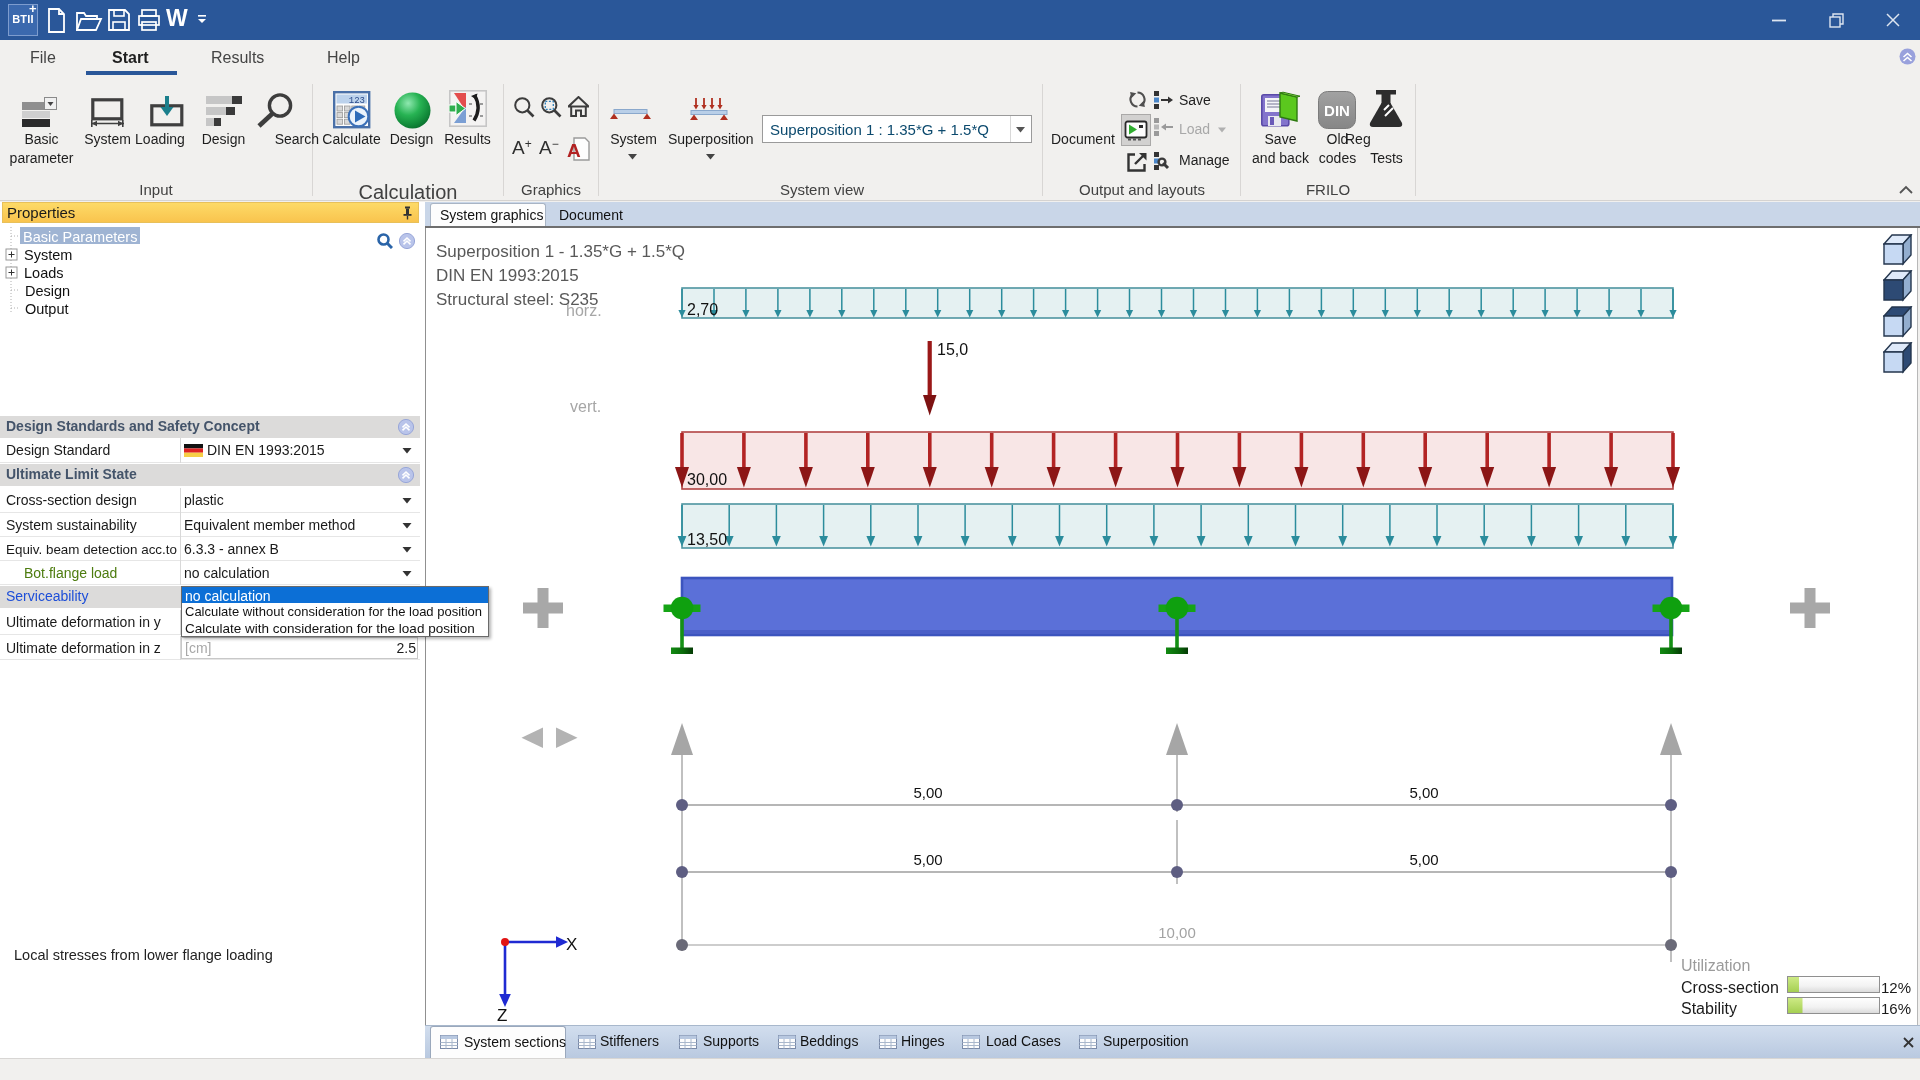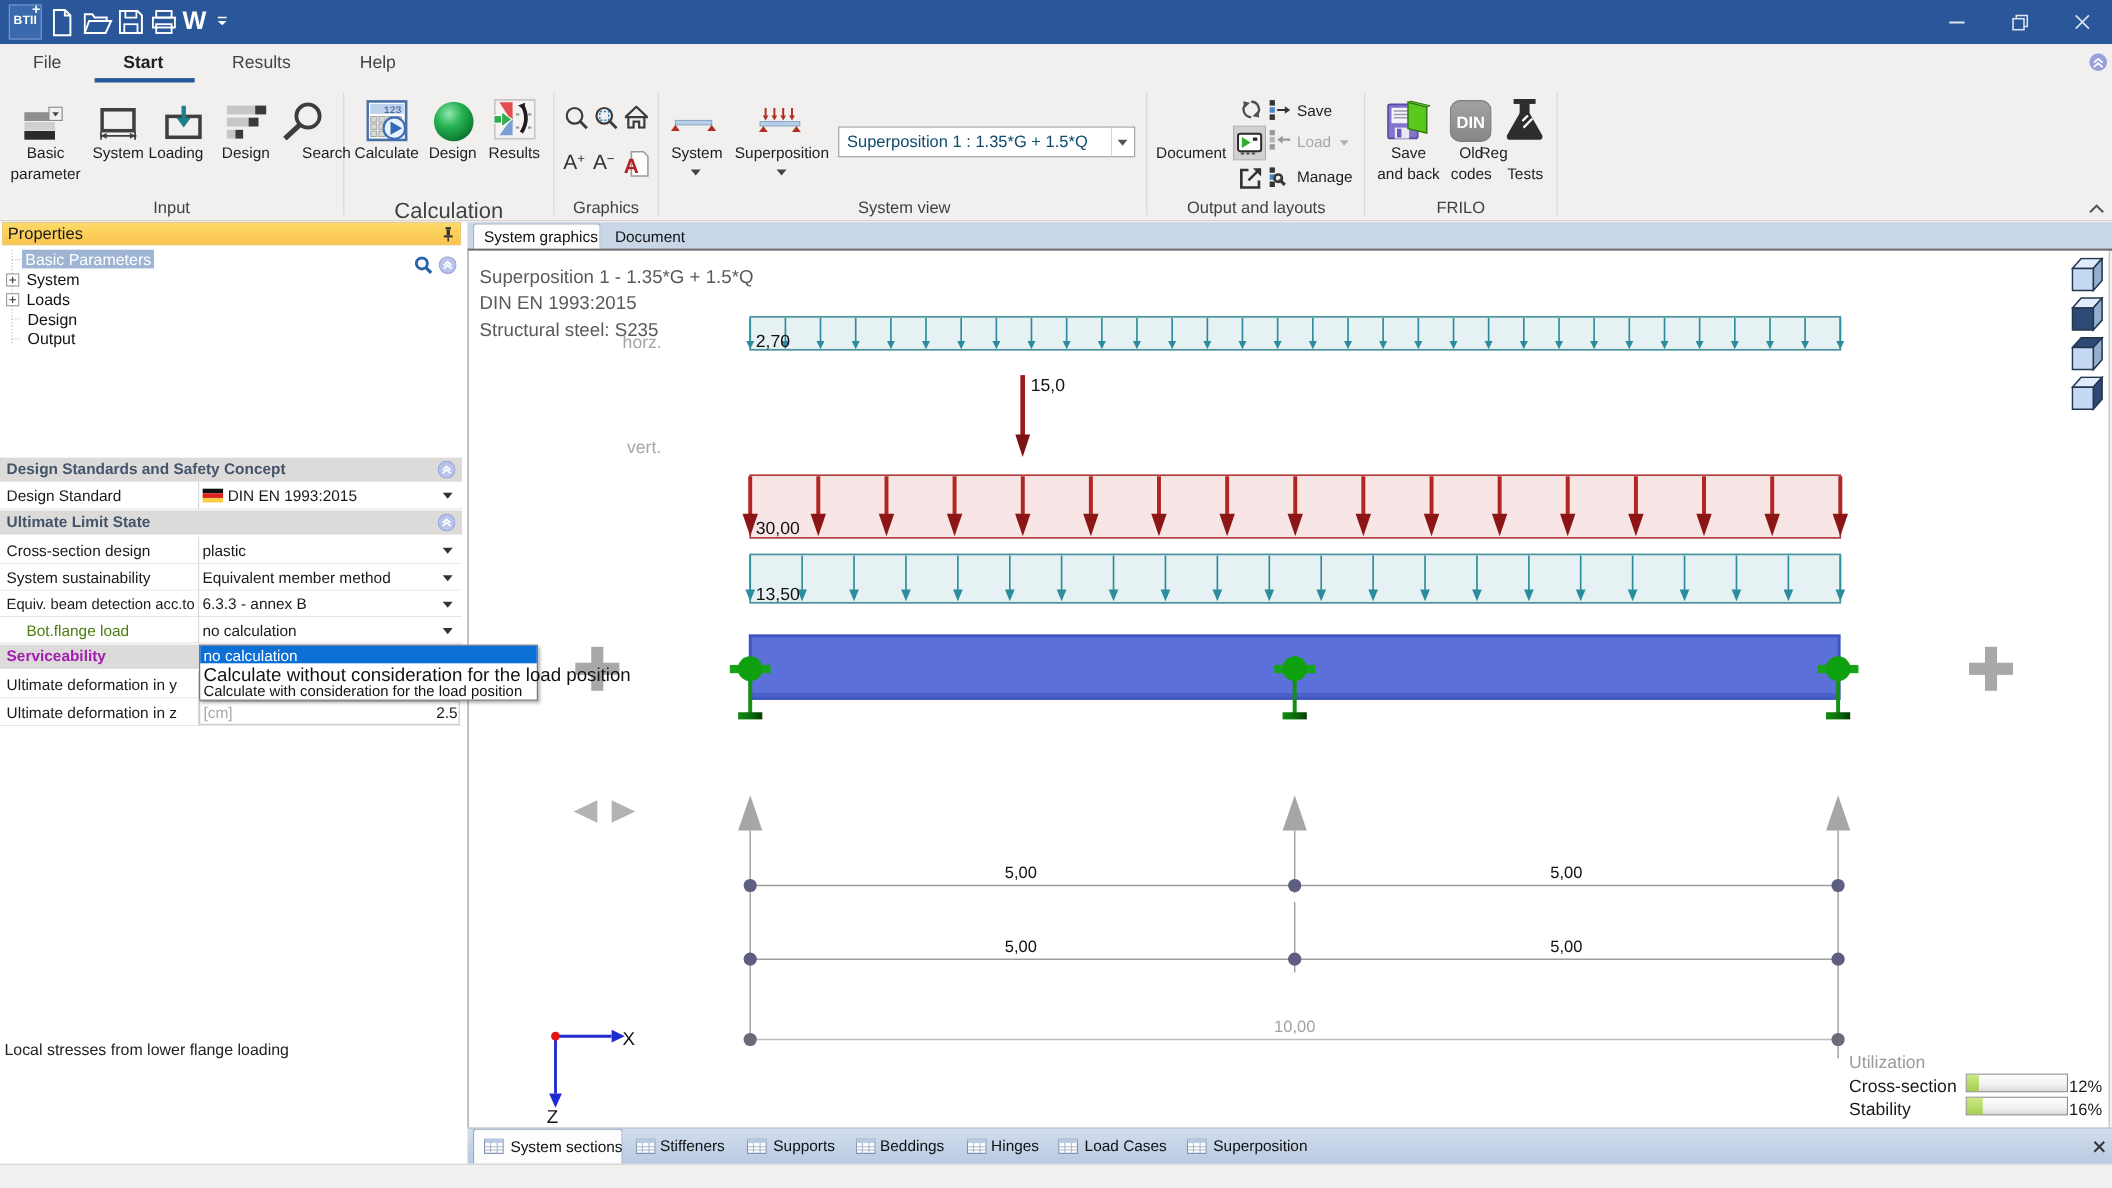--- a/index.html
+++ b/index.html
@@ -373,7 +373,7 @@
     <polygon points="1.5,1 10.5,1 6,6.5" fill="#333"></polygon>
   </svg>
 <div class="abs" style="left:0;top:586px;width:420px;height:22px;background:#dcdbda"></div>
-<div class="lbl" style="left:6px;top:588px;color:#a21caf;font-weight:bold">Serviceability</div>
+<div class="lbl" style="left:6px;top:588px;color:#1d4ed8;font-weight:normal">Serviceability</div>
 <div class="abs" style="left:0;top:610px;width:420px;height:25px;background:#fff;border-bottom:1px solid #e6e6e6"></div>
 <div class="abs" style="left:180px;top:610px;width:1px;height:25px;background:#d8d8d8"></div>
 <div class="lbl" style="left:6px;top:614px;color:#1a1a1a">Ultimate deformation in y</div>

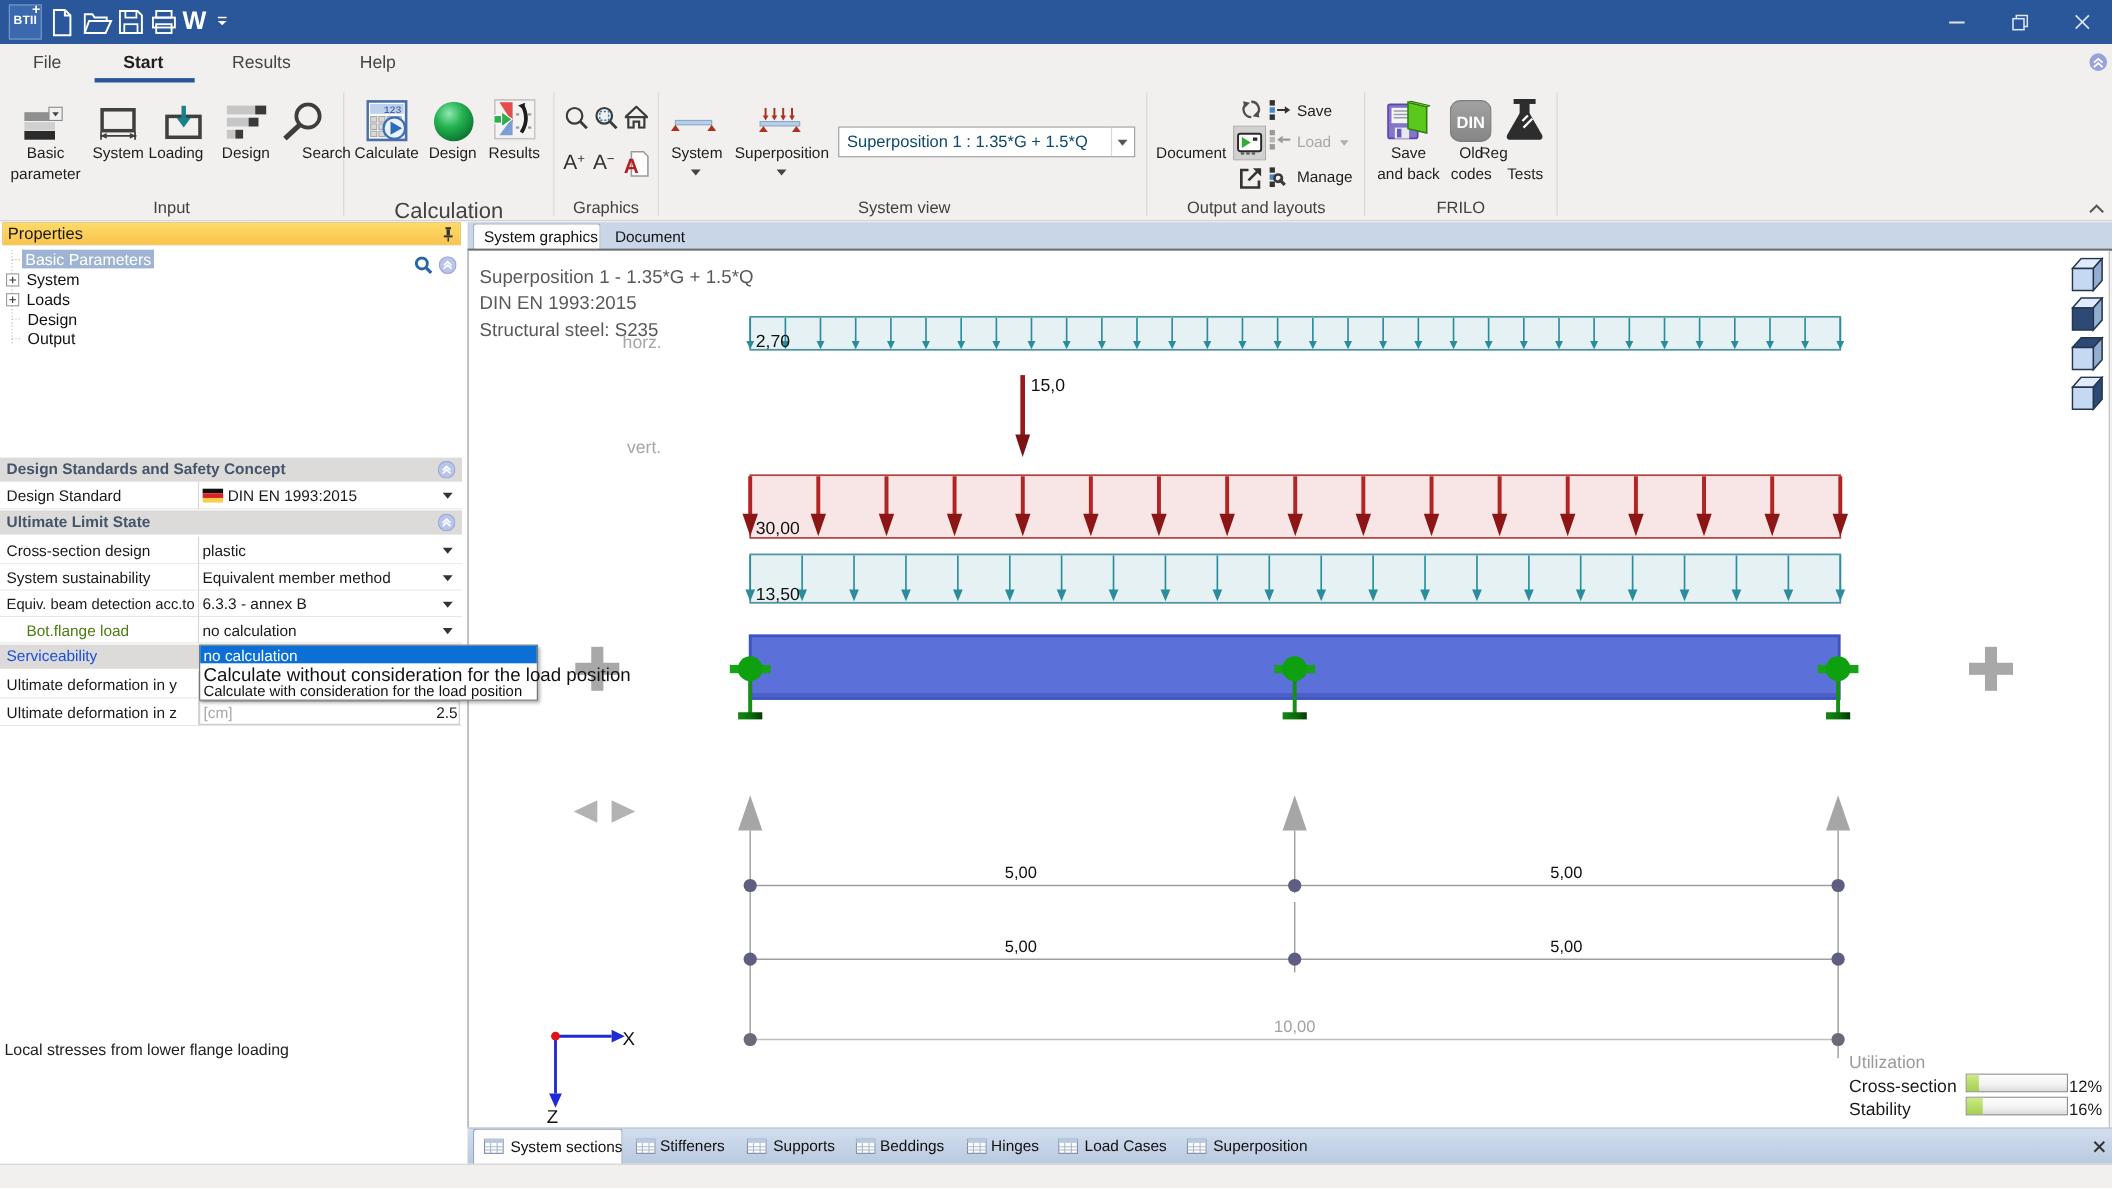--- a/index.html
+++ b/index.html
@@ -646,7 +646,7 @@
 <div class="abs" style="left:181px;top:586px;width:308px;height:51px;background:#fff;border:1px solid #6a6a6a;box-shadow:2px 2px 3px rgba(0,0,0,0.3);z-index:50"></div>
 <div class="abs" style="left:182px;top:587px;width:306px;height:16px;background:#0c6fd6;z-index:51"></div>
 <div class="lbl" style="left:185px;top:588px;color:#fff;z-index:52">no calculation</div>
-<div class="lbl" style="left:185px;top:604px;color:#111;z-index:52;font-size:17px">Calculate without consideration for the load position</div>
+<div class="lbl" style="left:185px;top:604px;color:#111;z-index:52;font-size:13px">Calculate without consideration for the load position</div>
 <div class="lbl" style="left:185px;top:621px;color:#111;z-index:52;font-size:13.5px">Calculate with consideration for the load position</div>
 <div class="abs" style="left:425px;top:1025px;width:1495px;height:33px;background:linear-gradient(180deg,#d2deee,#b9c9e0);border-top:1px solid #a8b8cc"></div>
 <div class="abs" style="left:430px;top:1026px;width:136px;height:32px;background:#fdfdfd;border:1px solid #9aa8bc;border-bottom:none;border-radius:3px 3px 0 0"></div>

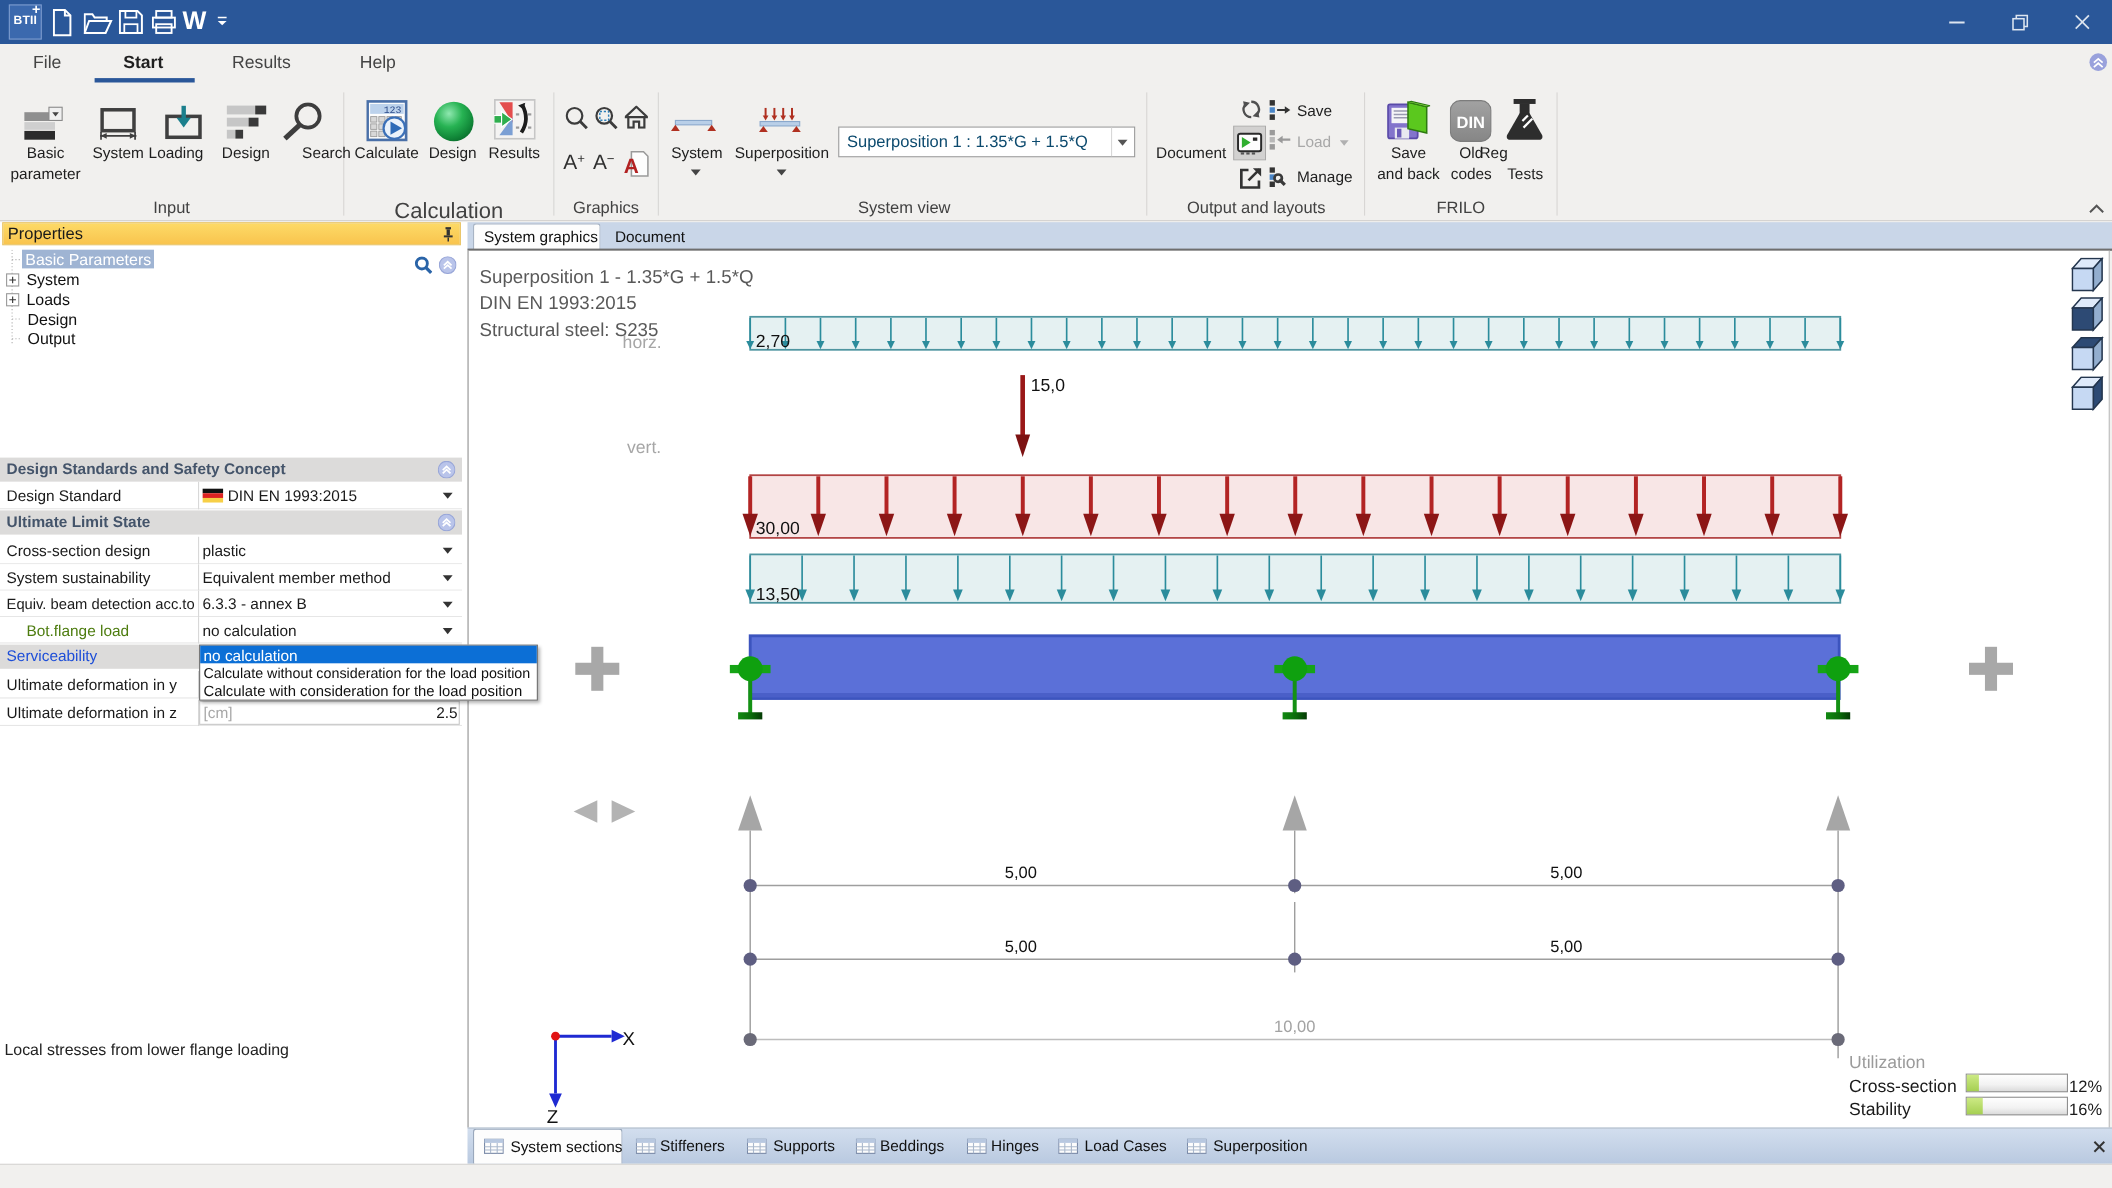--- a/index.html
+++ b/index.html
@@ -383,7 +383,7 @@
 <div class="abs" style="left:181px;top:637px;width:237px;height:22px;border:1px solid #c8c8c8"></div>
 <div class="lbl" style="left:185px;top:640px;color:#a8a8a8">[cm]</div>
 <div class="lbl" style="left:380px;top:640px;width:36px;text-align:right;color:#1a1a1a">2.5</div>
-<div class="lbl" style="left:4px;top:947px;font-size:14.5px;color:#222">Local stresses from lower flange loading</div>
+<div class="lbl" style="left:14px;top:947px;font-size:14.5px;color:#222">Local stresses from lower flange loading</div>
 <div class="abs" style="left:425px;top:202px;width:1495px;height:25px;background:#c9d6e8"></div>
 <div class="abs" style="left:430px;top:203px;width:116px;height:24px;background:#fdfdfd;border:1px solid #a8b4c4;border-bottom:none;border-radius:3px 3px 0 0"></div>
 <div class="lbl" style="left:440px;top:207px;color:#111">System graphics</div>

